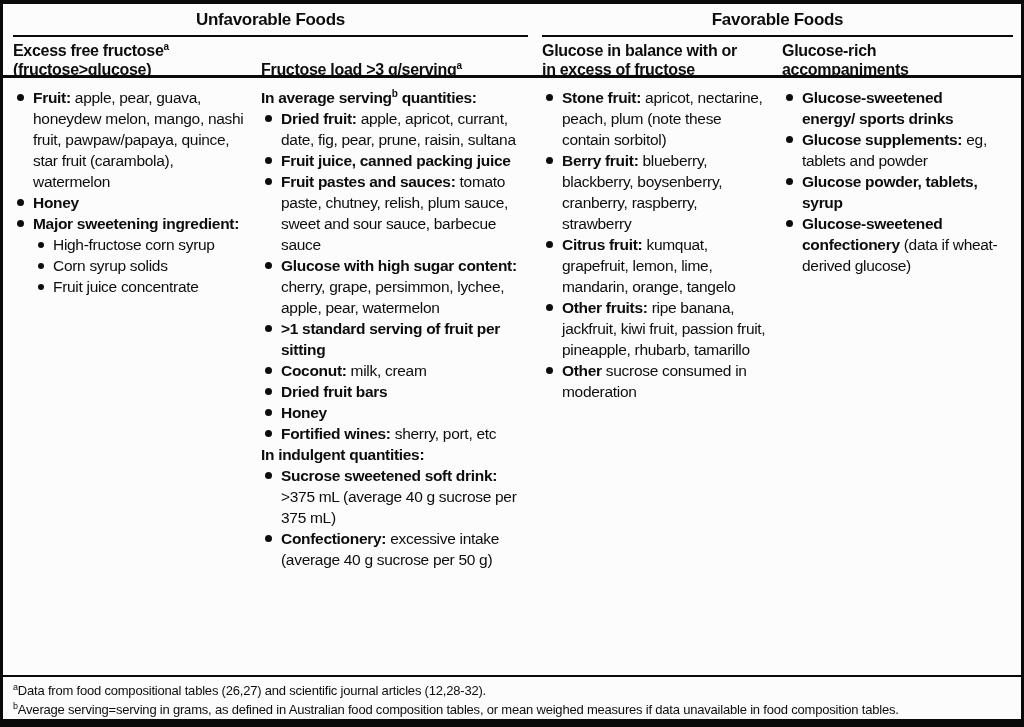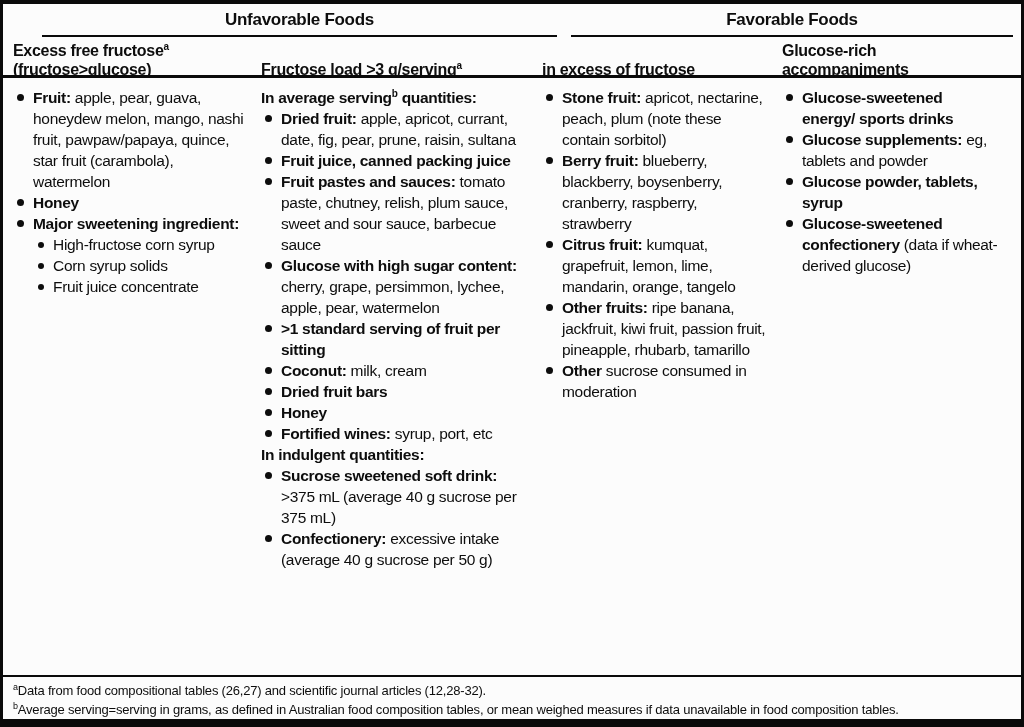--- a/index.html
+++ b/index.html
@@ -23,7 +23,7 @@
     padding: 0 8px 0 10px;
   }
   
-  .row-groups { height: 40px; margin-left: 29px; }
+  .row-groups { height: 40px; }
   .group-cell {
     display: flex; align-items: flex-start; justify-content: center;
     font-weight: bold; font-size: 17px;

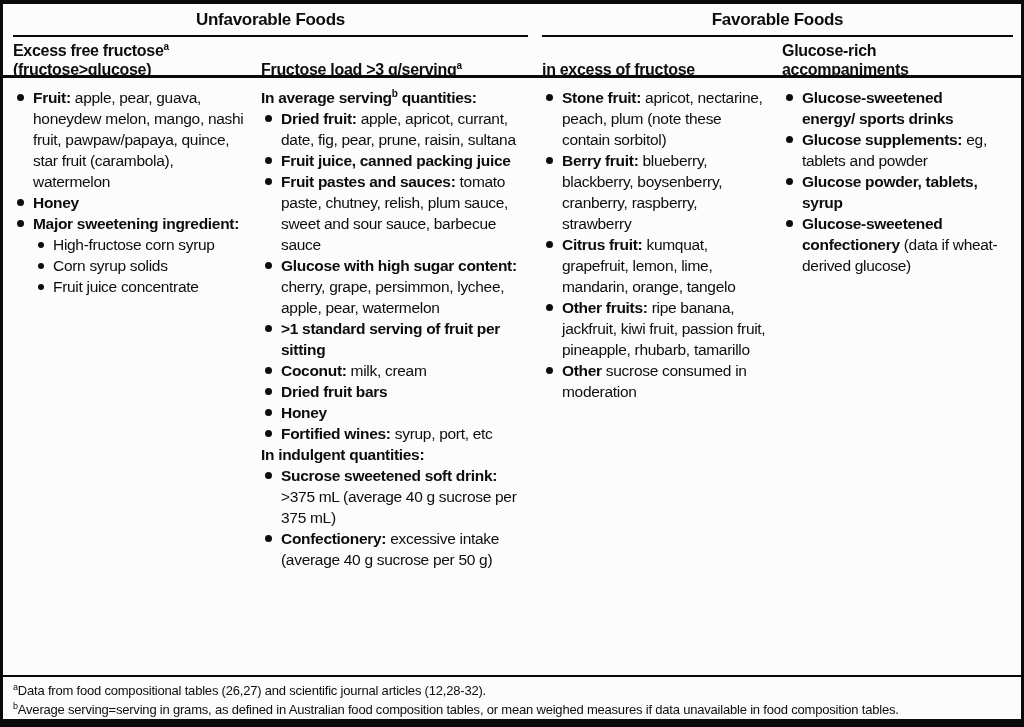--- a/index.html
+++ b/index.html
@@ -70,7 +70,7 @@
   <div class="grid row-headers">
     <div class="col-header"><span>Excess free fructose</span><sup>a</sup><br><span>(fructose&gt;glucose)</span></div>
     <div class="col-header"><span>Fructose load &gt;3 g/serving</span><sup>a</sup></div>
-    <div class="col-header"><br><span>in excess of fructose</span></div>
+    <div class="col-header"><span>Glucose in balance with or</span><br><span>in excess of fructose</span></div>
     <div class="col-header"><span>Glucose-rich accompaniments</span></div>
   </div>
 

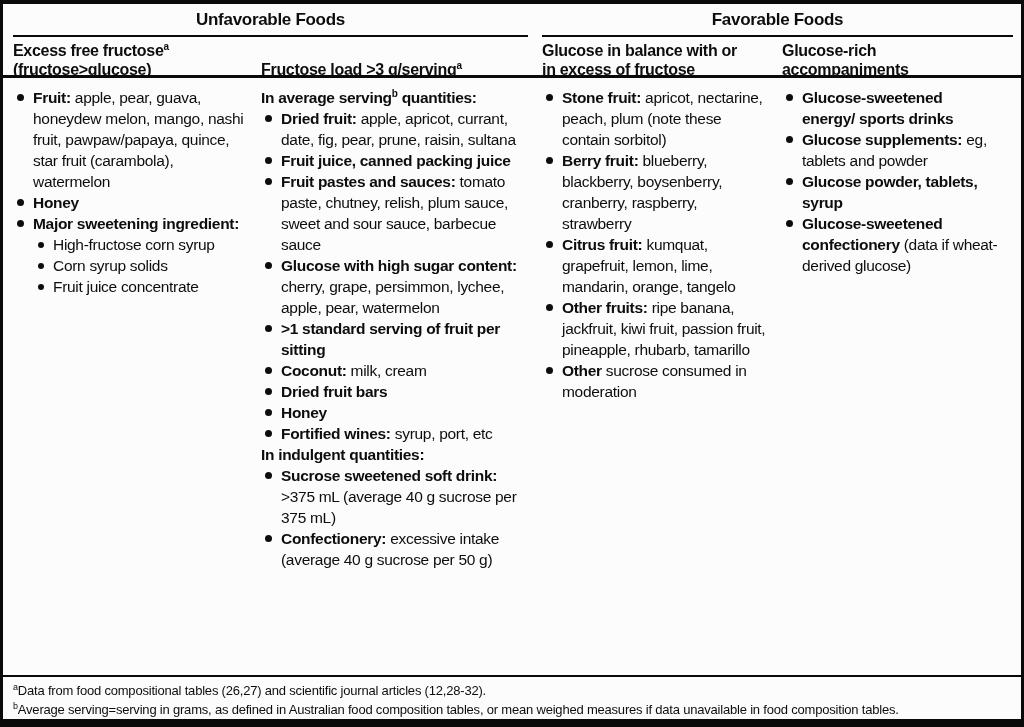--- a/index.html
+++ b/index.html
@@ -95,7 +95,7 @@
         <div class="item bullet"><span class="bullet"></span><span class="b">Coconut:</span><span> milk, cream</span></div>
         <div class="item bullet"><span class="bullet"></span><span class="b">Dried fruit bars</span></div>
         <div class="item bullet"><span class="bullet"></span><span class="b">Honey</span></div>
-        <div class="item bullet"><span class="bullet"></span><span class="b">Fortified wines:</span><span> syrup, port, etc</span></div>
+        <div class="item bullet"><span class="bullet"></span><span class="b">Fortified wines:</span><span> sherry, port, etc</span></div>
         <div class="item heading"><span class="b">In indulgent quantities:</span></div>
         <div class="item bullet"><span class="bullet"></span><span class="b">Sucrose sweetened soft drink:</span><span> &gt;375 mL (average 40 g sucrose per 375 mL)</span></div>
         <div class="item bullet"><span class="bullet"></span><span class="b">Confectionery:</span><span> excessive intake (average 40 g sucrose per 50 g)</span></div>

